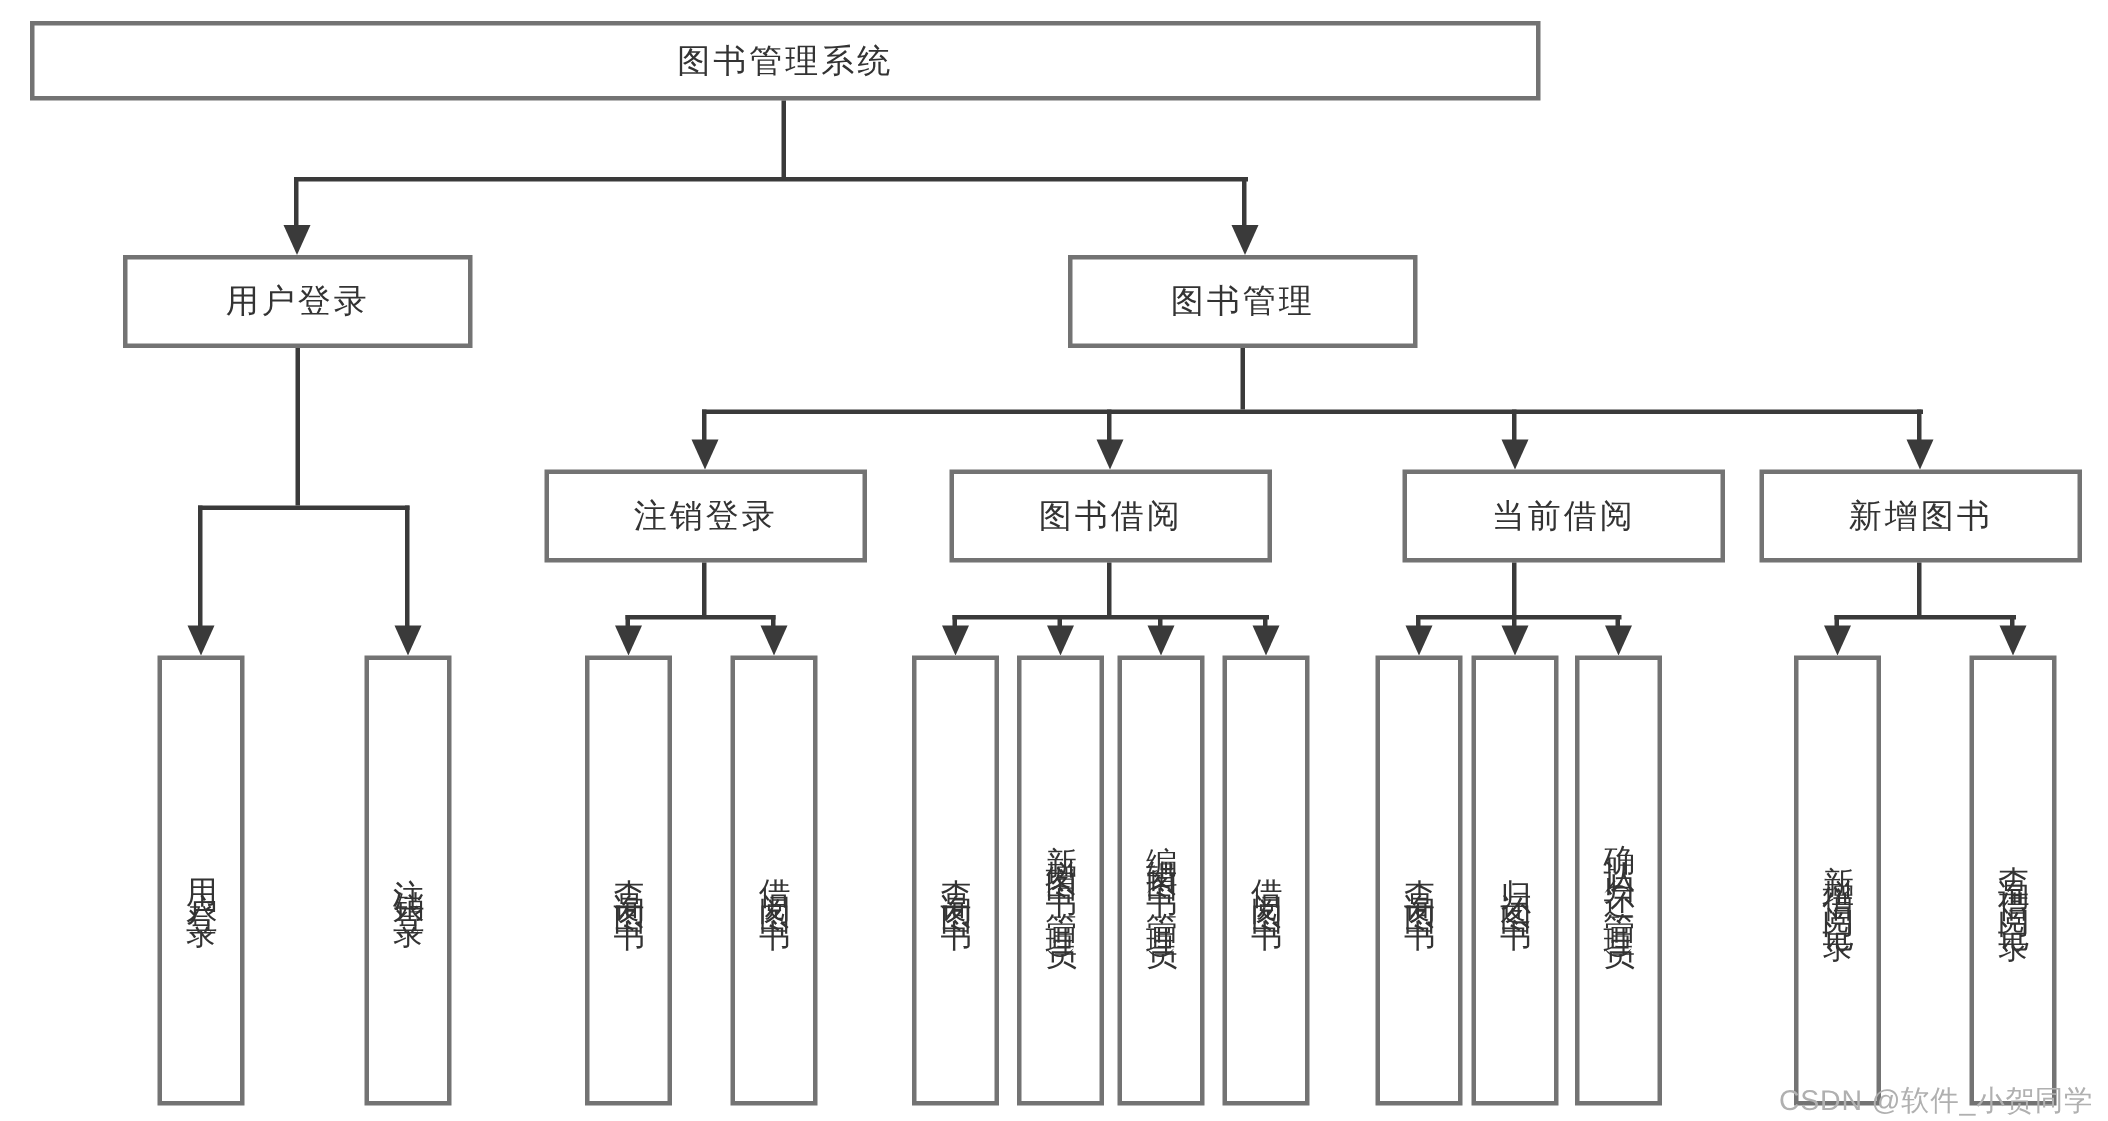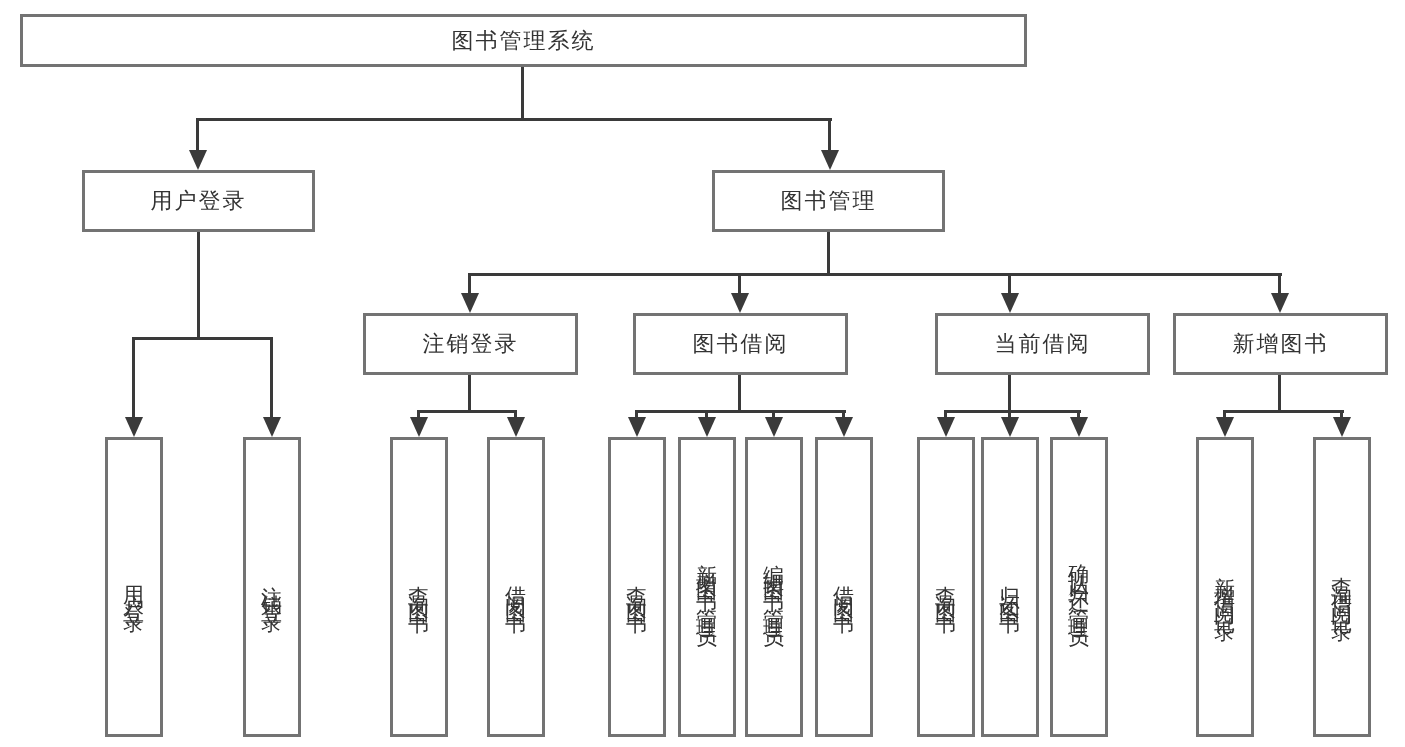--- a/index.html
+++ b/index.html
@@ -251,6 +251,7 @@
     <span>查询借阅记录</span>
   </div>
 
+  <div class="watermark">CSDN @软件_小贺同学</div>
 
 </div>
 

